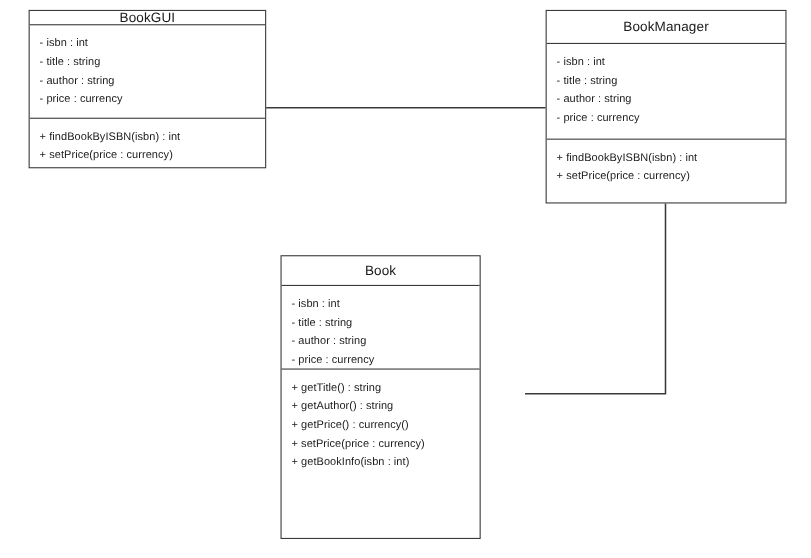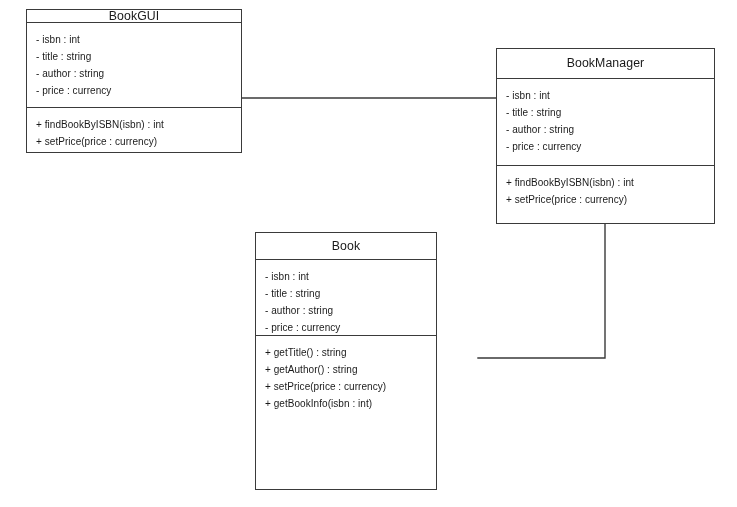--- a/index.html
+++ b/index.html
@@ -76,7 +76,6 @@
     top: 9px;
     width: 219px;
     height: 176px;
-    margin-top: 39px;
   }
   #class-bookmanager .uml-class-name { height: 30px; }
   #class-bookmanager .attributes { height: 87px; }

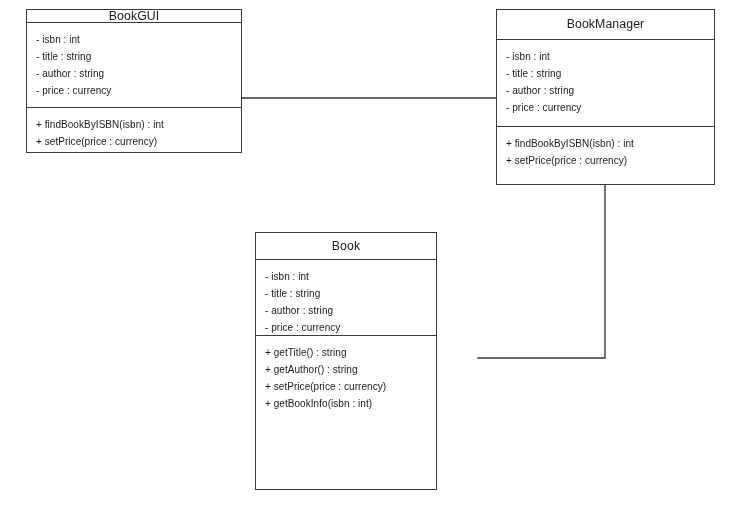--- a/index.html
+++ b/index.html
@@ -155,6 +155,7 @@
     <div class="uml-compartment methods">
       <div class="uml-member">+ getTitle() : string</div>
       <div class="uml-member">+ getAuthor() : string</div>
+      <div class="uml-member">+ getPrice() : currency()</div>
       <div class="uml-member">+ setPrice(price : currency)</div>
       <div class="uml-member">+ getBookInfo(isbn : int)</div>
     </div>

